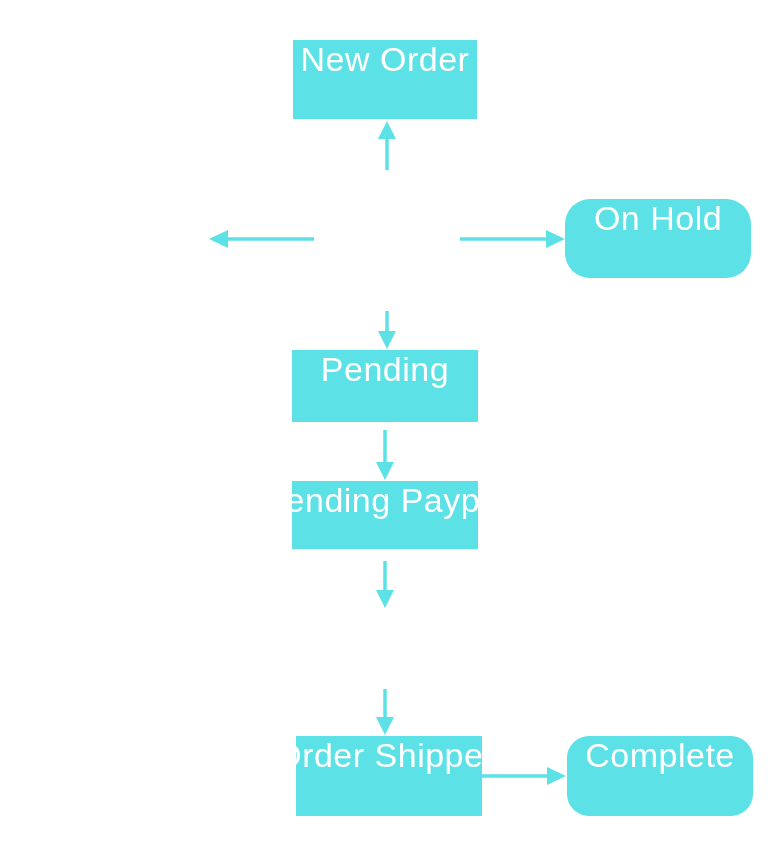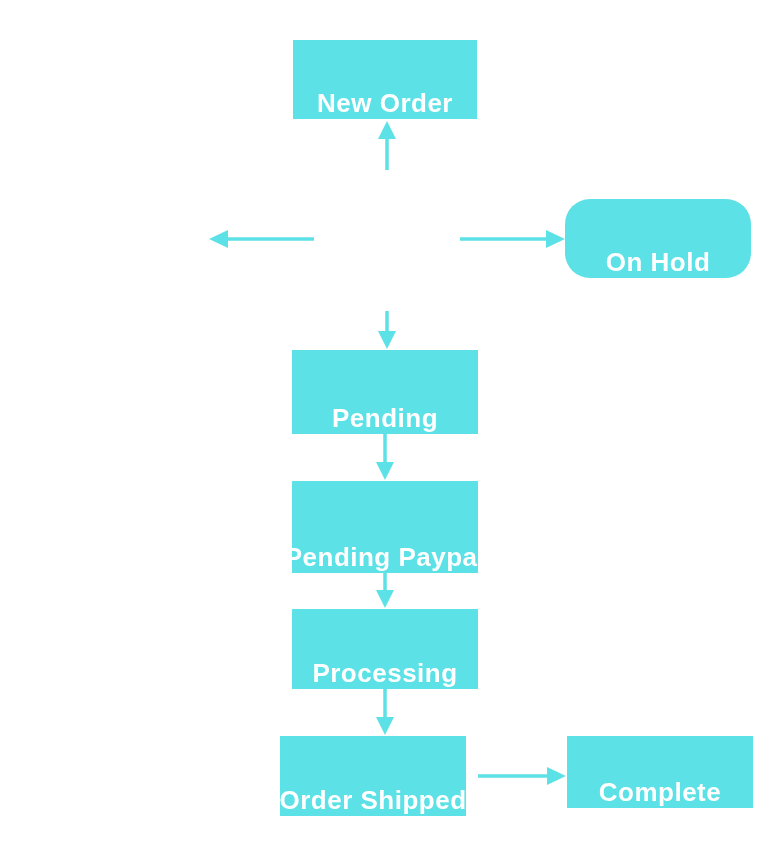--- a/index.html
+++ b/index.html
@@ -33,10 +33,10 @@
     background: var(--shape-fill);
     color: var(--text-color);
     display: flex;
-    align-items: flex-end;
+    align-items: flex-start;
     justify-content: center;
-    font-size: 26px;
-    font-weight: 700;
+    font-size: 34px;
+    font-weight: 400;
     letter-spacing: 0.5px;
     white-space: nowrap;
   }

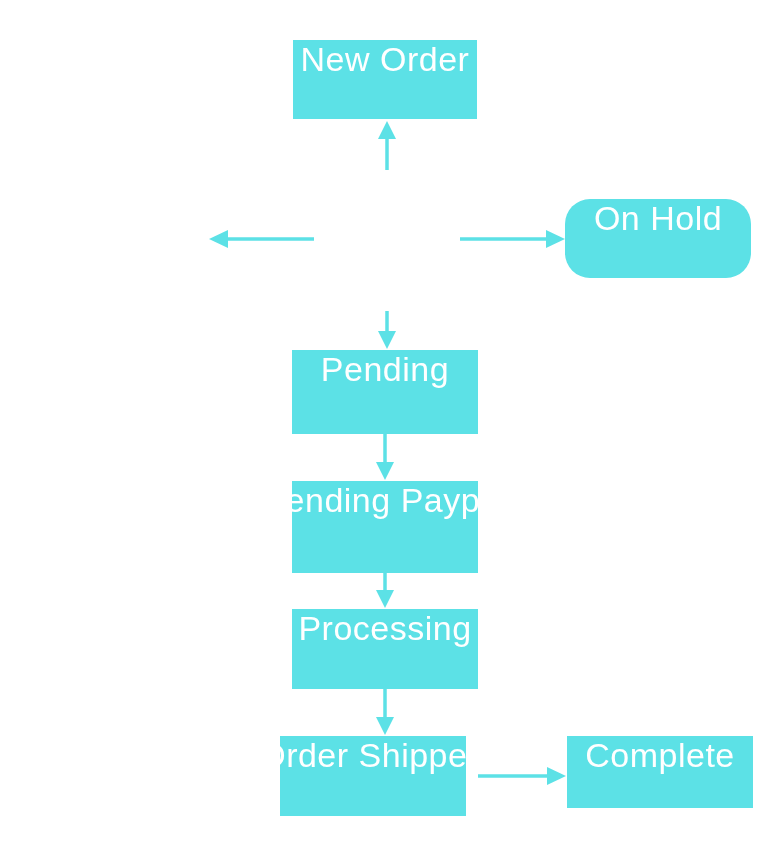--- a/index.html
+++ b/index.html
@@ -46,7 +46,7 @@
   .node-submit         { left: 314px; top: 166px; width: 146px; height: 146px; }
   .node-cancel         { left: 22px;  top: 199px; width: 186px; height: 79px; }
   .node-on-hold        { left: 565px; top: 199px; width: 186px; height: 79px; border-radius: 25px; }
-  .node-pending        { left: 292px; top: 350px; width: 186px; height: 84px; }
+  .node-pending        { left: 292px; top: 350px; width: 186px; height: 72px; }
   .node-pending-paypal { left: 292px; top: 481px; width: 186px; height: 92px; }
   .node-processing     { left: 292px; top: 609px; width: 186px; height: 80px; }
   .node-order-shipped  { left: 280px; top: 736px; width: 186px; height: 80px; }

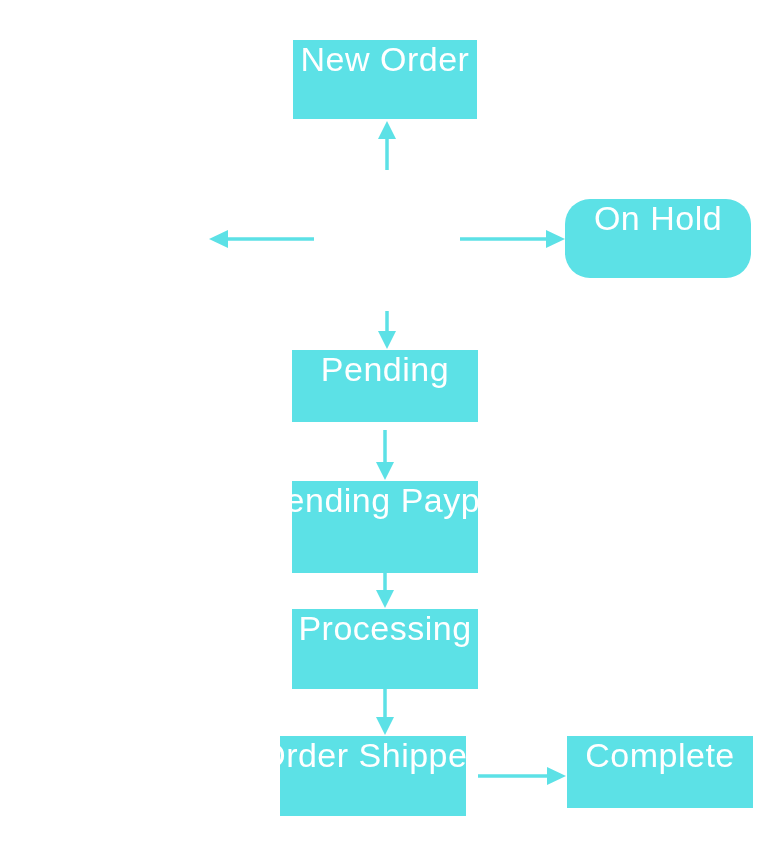--- a/index.html
+++ b/index.html
@@ -47,7 +47,7 @@
   .node-cancel         { left: 22px;  top: 199px; width: 186px; height: 79px; }
   .node-on-hold        { left: 565px; top: 199px; width: 186px; height: 79px; border-radius: 25px; }
   .node-pending        { left: 292px; top: 350px; width: 186px; height: 72px; }
-  .node-pending-paypal { left: 292px; top: 481px; width: 186px; height: 92px; }
+  .node-pending-paypal { left: 292px; top: 481px; width: 186px; height: 68px; }
   .node-processing     { left: 292px; top: 609px; width: 186px; height: 80px; }
   .node-order-shipped  { left: 280px; top: 736px; width: 186px; height: 80px; }
   .node-complete       { left: 567px; top: 736px; width: 186px; height: 72px; }

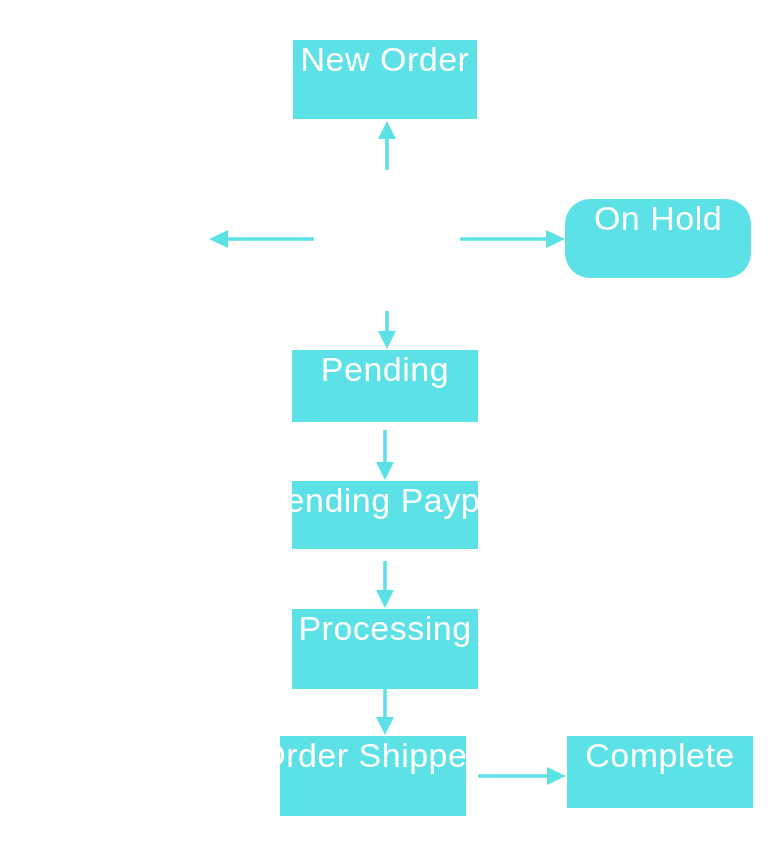--- a/index.html
+++ b/index.html
@@ -118,9 +118,6 @@
     <span>Pending Paypal</span>
   </div>
 
-  <div class="node node-processing">
-    <span>Processing</span>
-  </div>
 
   <div class="node node-order-shipped">
     <span>Order Shipped</span>

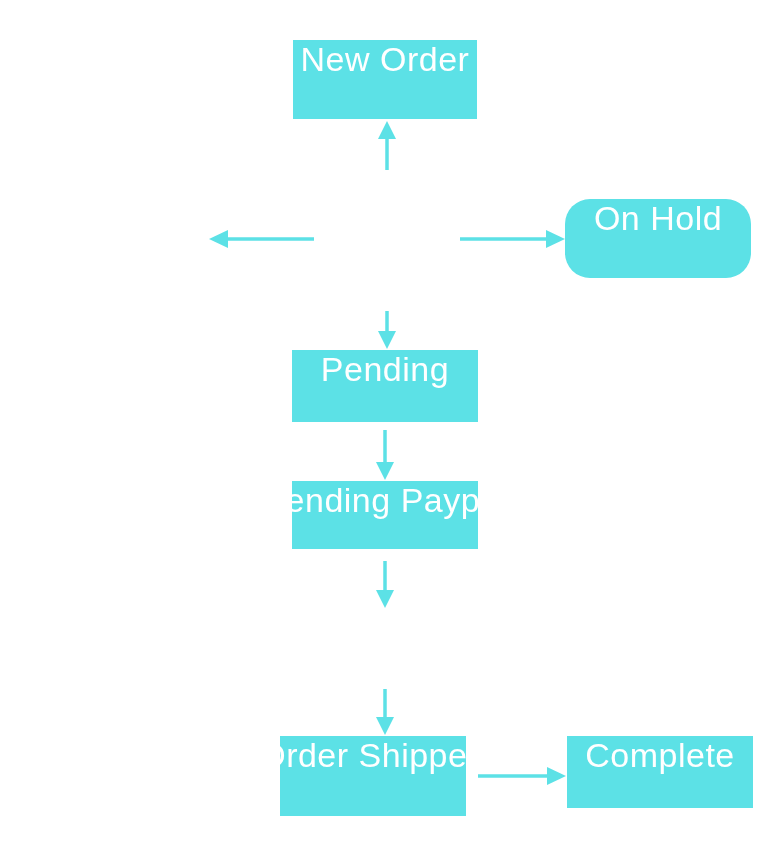--- a/index.html
+++ b/index.html
@@ -49,7 +49,7 @@
   .node-pending        { left: 292px; top: 350px; width: 186px; height: 72px; }
   .node-pending-paypal { left: 292px; top: 481px; width: 186px; height: 68px; }
   .node-processing     { left: 292px; top: 609px; width: 186px; height: 80px; }
-  .node-order-shipped  { left: 280px; top: 736px; width: 186px; height: 80px; }
+  .node-order-shipped  { left: 296px; top: 736px; width: 186px; height: 80px; }
   .node-complete       { left: 567px; top: 736px; width: 186px; height: 72px; }
 </style>
 </head>

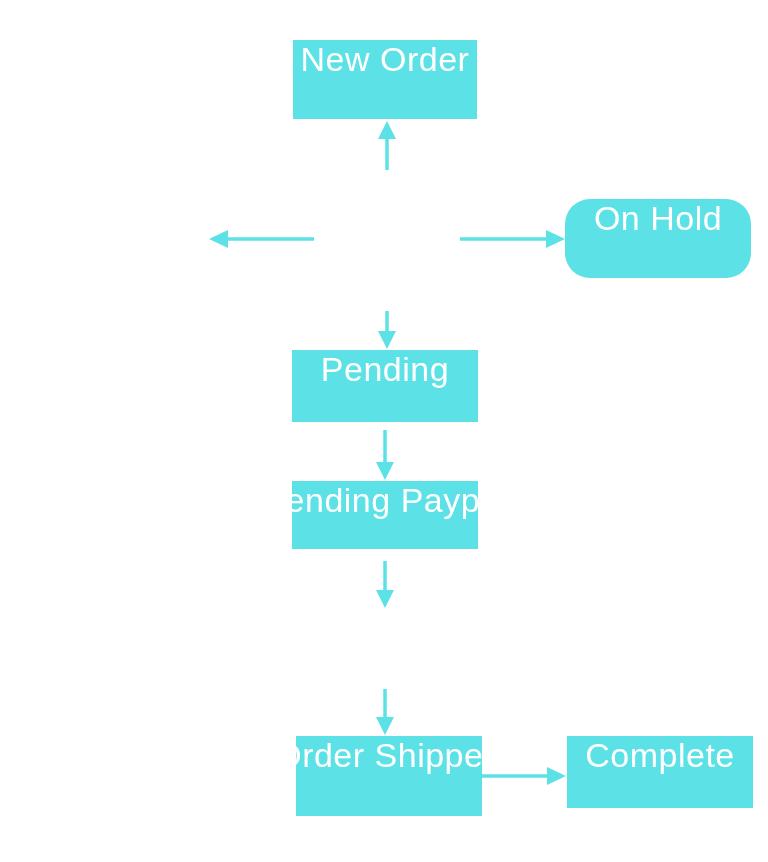--- a/index.html
+++ b/index.html
@@ -50,7 +50,7 @@
   .node-pending-paypal { left: 292px; top: 481px; width: 186px; height: 68px; }
   .node-processing     { left: 292px; top: 609px; width: 186px; height: 80px; }
   .node-order-shipped  { left: 296px; top: 736px; width: 186px; height: 80px; }
-  .node-complete       { left: 567px; top: 736px; width: 186px; height: 72px; }
+  .node-complete       { left: 567px; top: 736px; width: 186px; height: 80px; border-radius: 22px; }
 </style>
 </head>
 <body>

